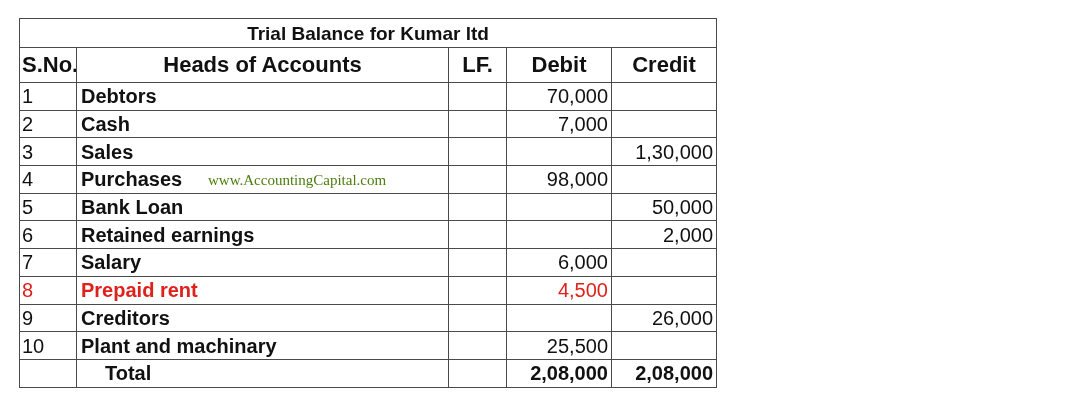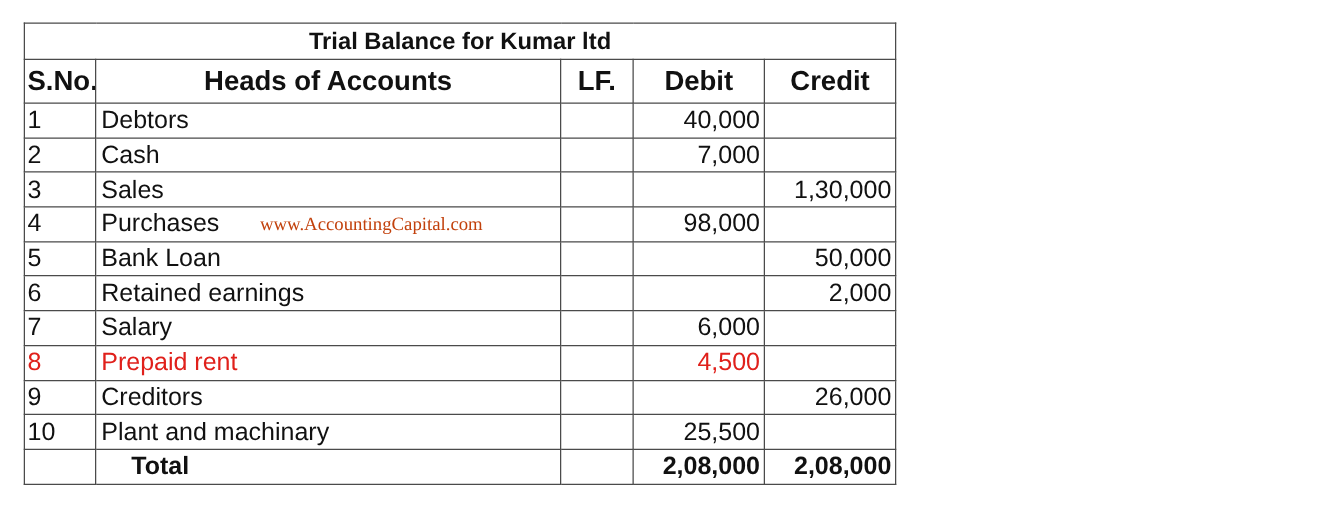--- a/index.html
+++ b/index.html
@@ -16,7 +16,7 @@
   .tb tbody tr.data-row td { height: 26.7px; }
   .tb td.num { text-align: right; padding-right: 3px; }
   .tb td.sno { text-align: left; padding-left: 2px; }
-  .tb td.acc { text-align: left; padding-left: 4px; position: relative; }
+  .tb td.acc { text-align: left; padding-left: 4px; position: relative; font-weight: bold; }
   .tb tr.highlight td { color: #e0201b; }
   .tb tr.total-row td { font-weight: bold; height: 27px; padding-left: 14px; }
   .tb tr.total-row td.acc { padding-left: 28px; }

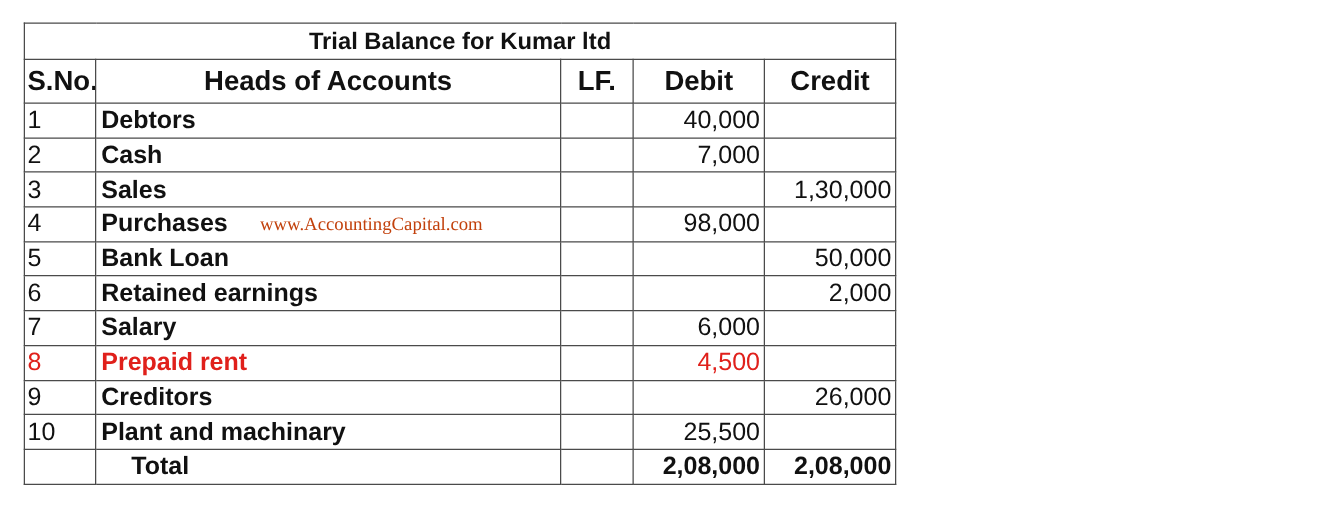--- a/index.html
+++ b/index.html
@@ -51,7 +51,7 @@
       <td class="sno">1</td>
       <td class="acc">Debtors</td>
       <td></td>
-      <td class="num">40,000</td>
+      <td class="num">70,000</td>
       <td class="num"></td>
     </tr>
     <tr class="data-row">

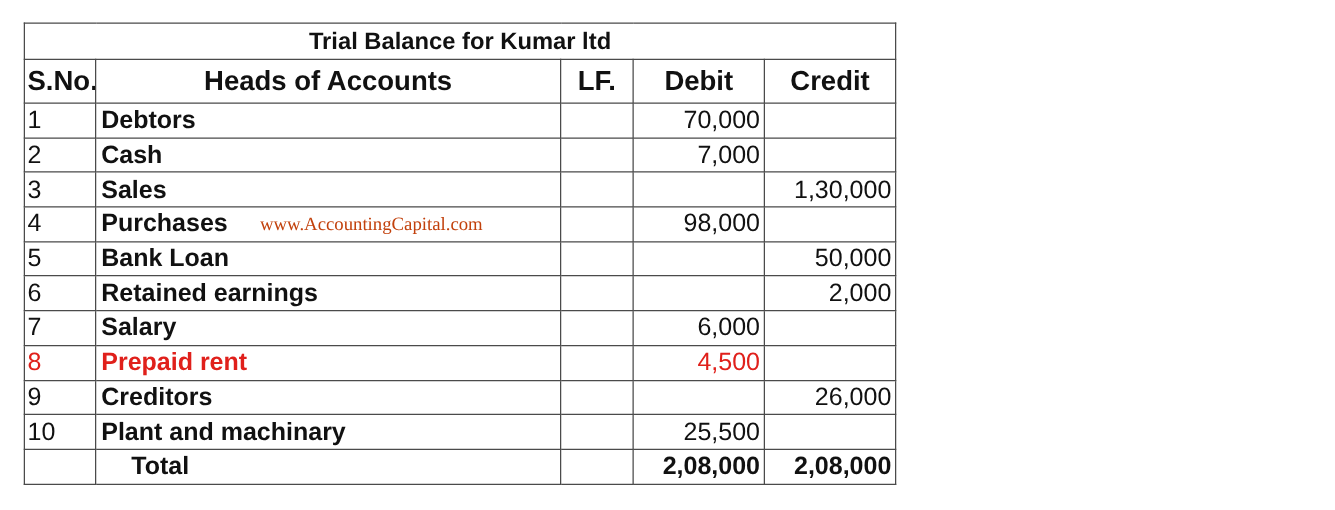--- a/index.html
+++ b/index.html
@@ -21,7 +21,7 @@
   .tb tr.total-row td { font-weight: bold; height: 27px; padding-left: 14px; }
   .tb tr.total-row td.acc { padding-left: 28px; }
   .watermark { position: absolute; left: 208px; top: 172px; font-family: "Liberation Serif", "DejaVu Serif", serif;
-               font-size: 15px; color: #c2410c; pointer-events: none; }
+               font-size: 15px; color: #4d7c0f; pointer-events: none; }
 </style>
 </head>
 <body>

